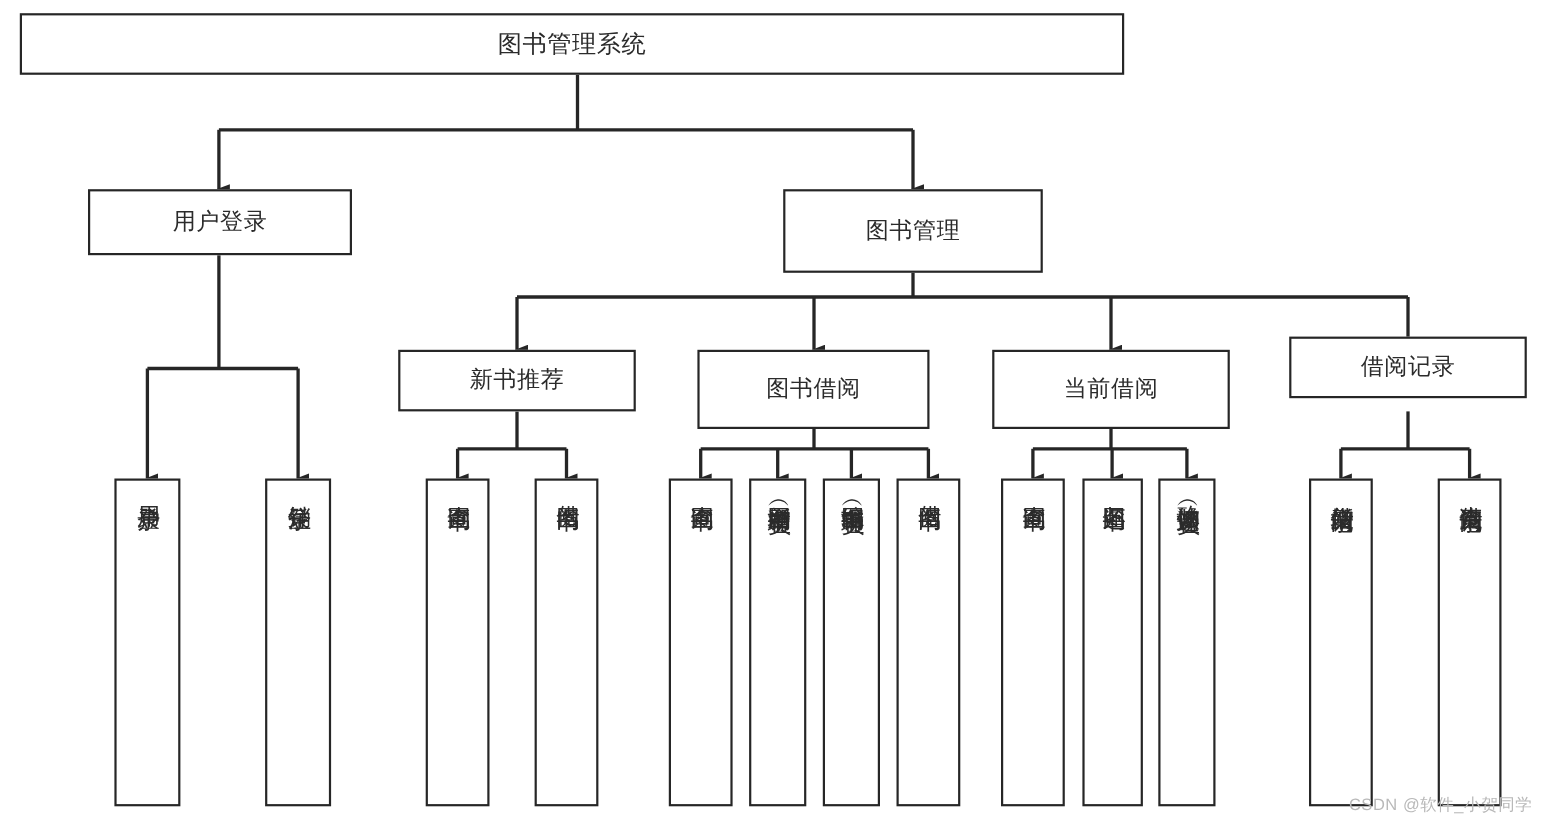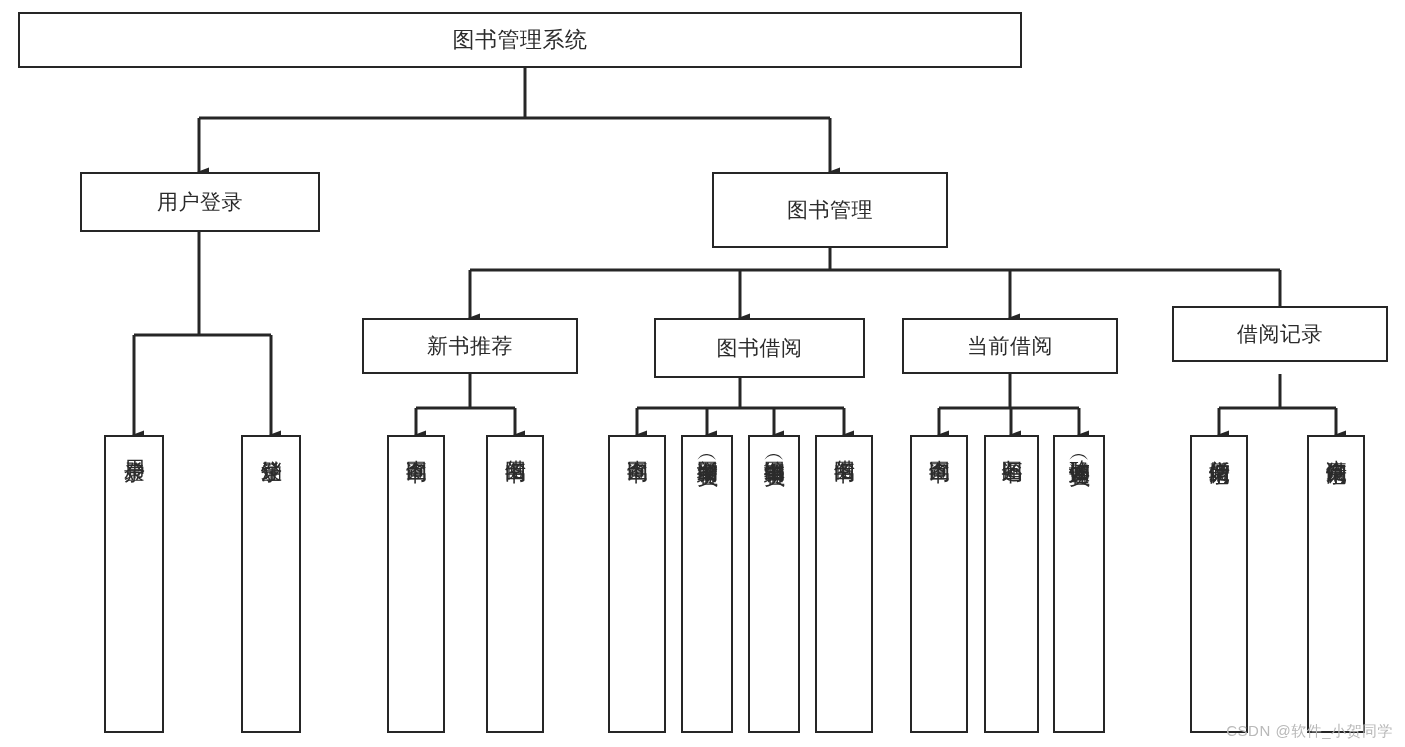--- a/index.html
+++ b/index.html
@@ -133,7 +133,7 @@
       <div class="node level3" style="left: 362px; top: 318px; width: 216px; height: 56px;">
         <div class="node-label">新书推荐</div>
       </div>
-      <div class="node level3" style="left: 634px; top: 318px; width: 211px; height: 60px; margin-left: 20px;">
+      <div class="node level3" style="left: 634px; top: 318px; width: 211px; height: 72px;">
         <div class="node-label">图书借阅</div>
       </div>
       <div class="node level3" style="left: 902px; top: 318px; width: 216px; height: 56px;">

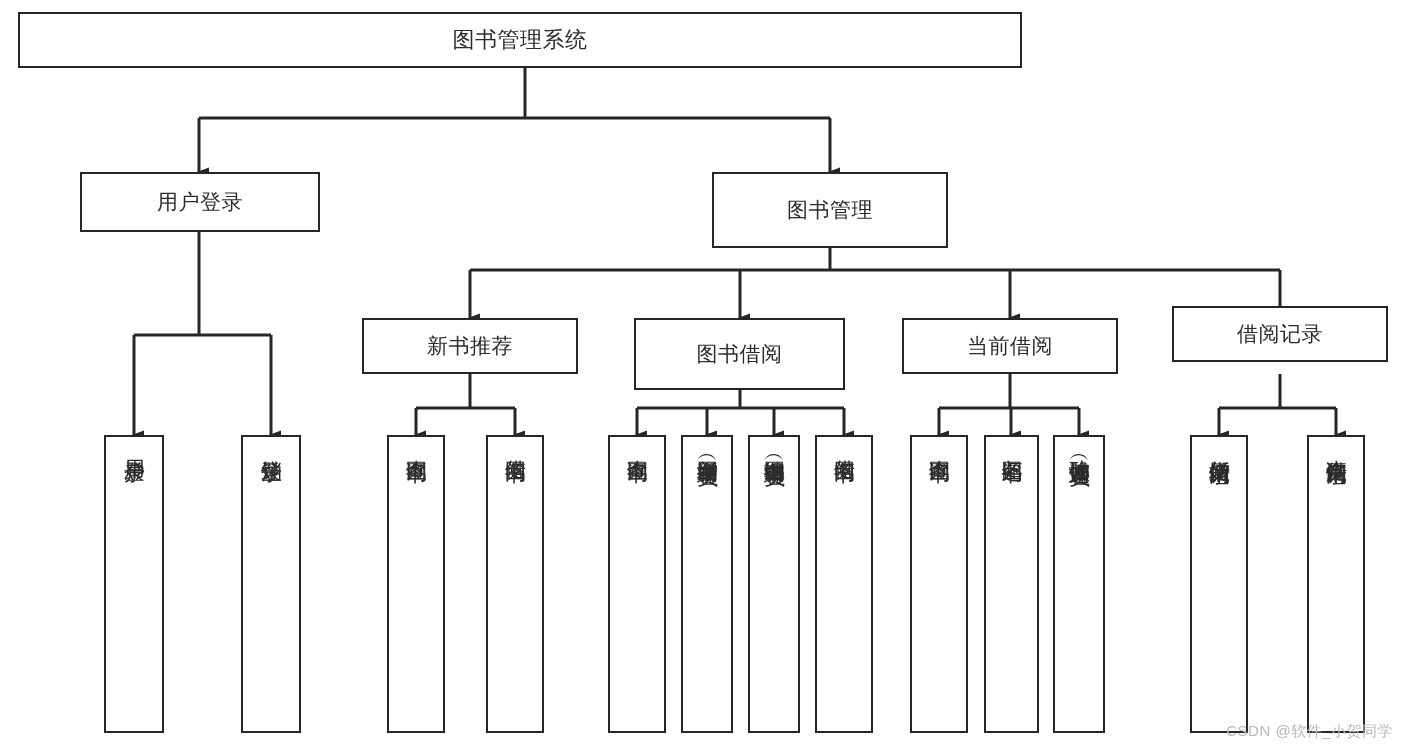--- a/index.html
+++ b/index.html
@@ -136,7 +136,7 @@
       <div class="node level3" style="left: 634px; top: 318px; width: 211px; height: 72px;">
         <div class="node-label">图书借阅</div>
       </div>
-      <div class="node level3" style="left: 902px; top: 318px; width: 216px; height: 56px;">
+      <div class="node level3" style="left: 902px; top: 318px; width: 216px; height: 72px;">
         <div class="node-label">当前借阅</div>
       </div>
       <div class="node level3" style="left: 1172px; top: 306px; width: 216px; height: 56px;">

